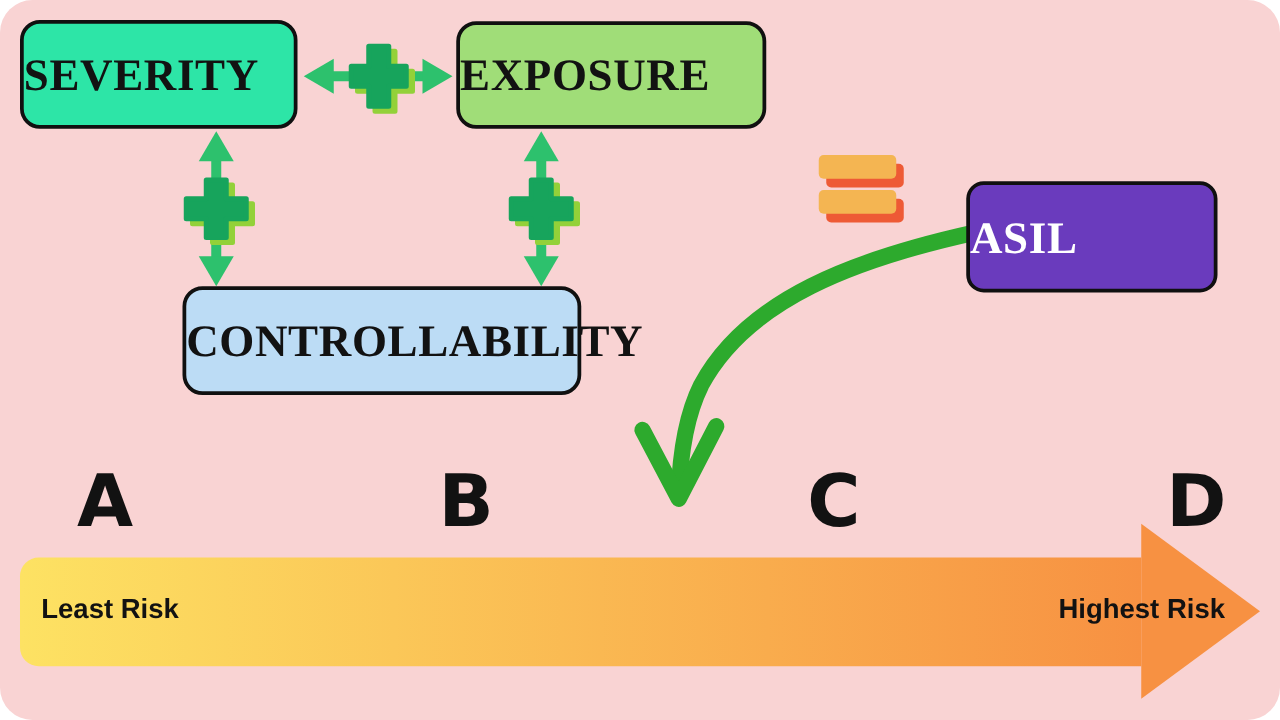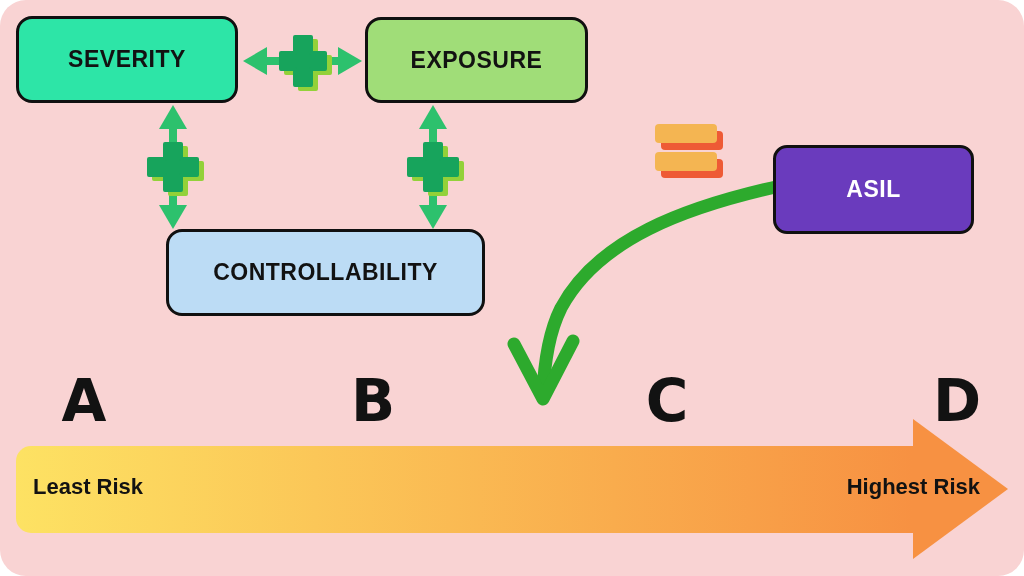--- a/index.html
+++ b/index.html
@@ -40,12 +40,12 @@
   }
   .box{
     position:absolute;
-    display:flex;align-items:center;justify-content:center;
+    display:flex;align-items:center;justify-content:flex-start;
     border:3px solid var(--box-border);
     border-radius:16px;
-    font-family:Liberation Sans, sans-serif;
+    font-family:Liberation Serif, serif;
     font-weight:bold;
-    font-size:23px;
+    font-size:36px;
     color:var(--label-text);
     letter-spacing:0.5px;
   }

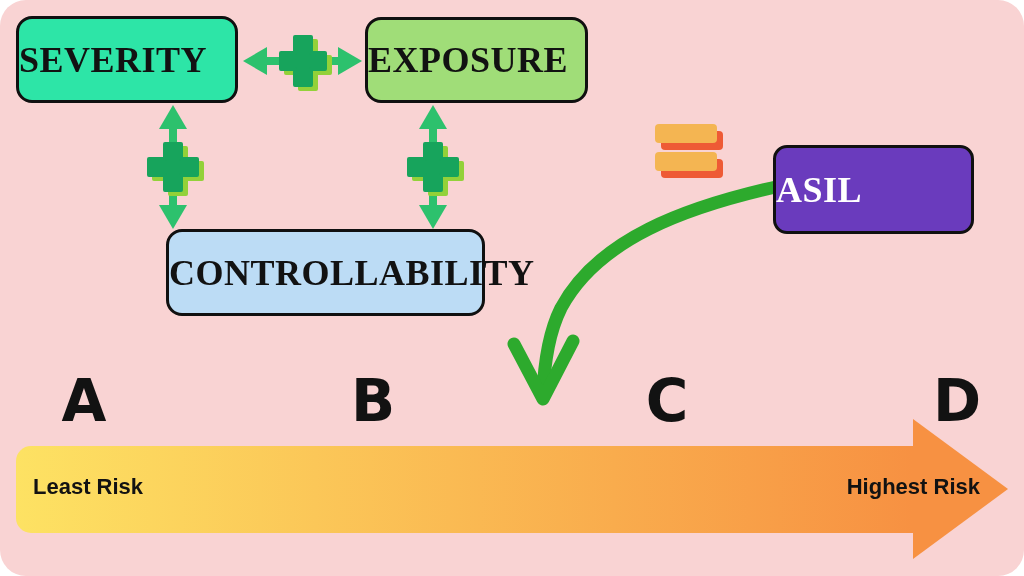--- a/index.html
+++ b/index.html
@@ -50,7 +50,7 @@
     letter-spacing:0.5px;
   }
   .box-severity{left:16px;top:16px;width:222px;height:87px;background:var(--severity-bg);}
-  .box-exposure{left:365px;top:17px;width:223px;height:86px;background:var(--exposure-bg);}
+  .box-exposure{left:365px;top:17px;width:248px;height:86px;background:var(--exposure-bg);}
   .box-controllability{left:146px;top:229px;width:319px;height:87px;background:var(--controllability-bg);margin-left:20px;}
   .box-asil{left:773px;top:103px;width:201px;height:89px;background:var(--asil-bg);color:var(--asil-text);border-radius:14px;margin-top:42px;}
   .connector{stroke:var(--connector-green);stroke-width:8;fill:none;}

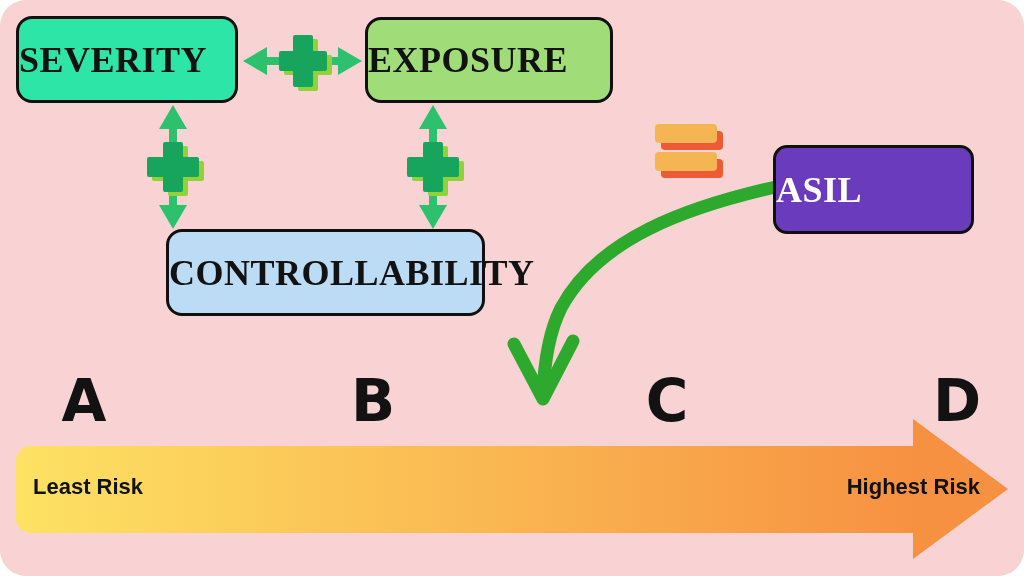--- a/index.html
+++ b/index.html
@@ -51,7 +51,7 @@
   }
   .box-severity{left:16px;top:16px;width:222px;height:87px;background:var(--severity-bg);}
   .box-exposure{left:365px;top:17px;width:248px;height:86px;background:var(--exposure-bg);}
-  .box-controllability{left:146px;top:229px;width:319px;height:87px;background:var(--controllability-bg);margin-left:20px;}
+  .box-controllability{left:146px;top:229px;width:319px;height:87px;background:var(--controllability-bg);}
   .box-asil{left:773px;top:103px;width:201px;height:89px;background:var(--asil-bg);color:var(--asil-text);border-radius:14px;margin-top:42px;}
   .connector{stroke:var(--connector-green);stroke-width:8;fill:none;}
   .connector-head{fill:var(--connector-green);stroke:none;}

